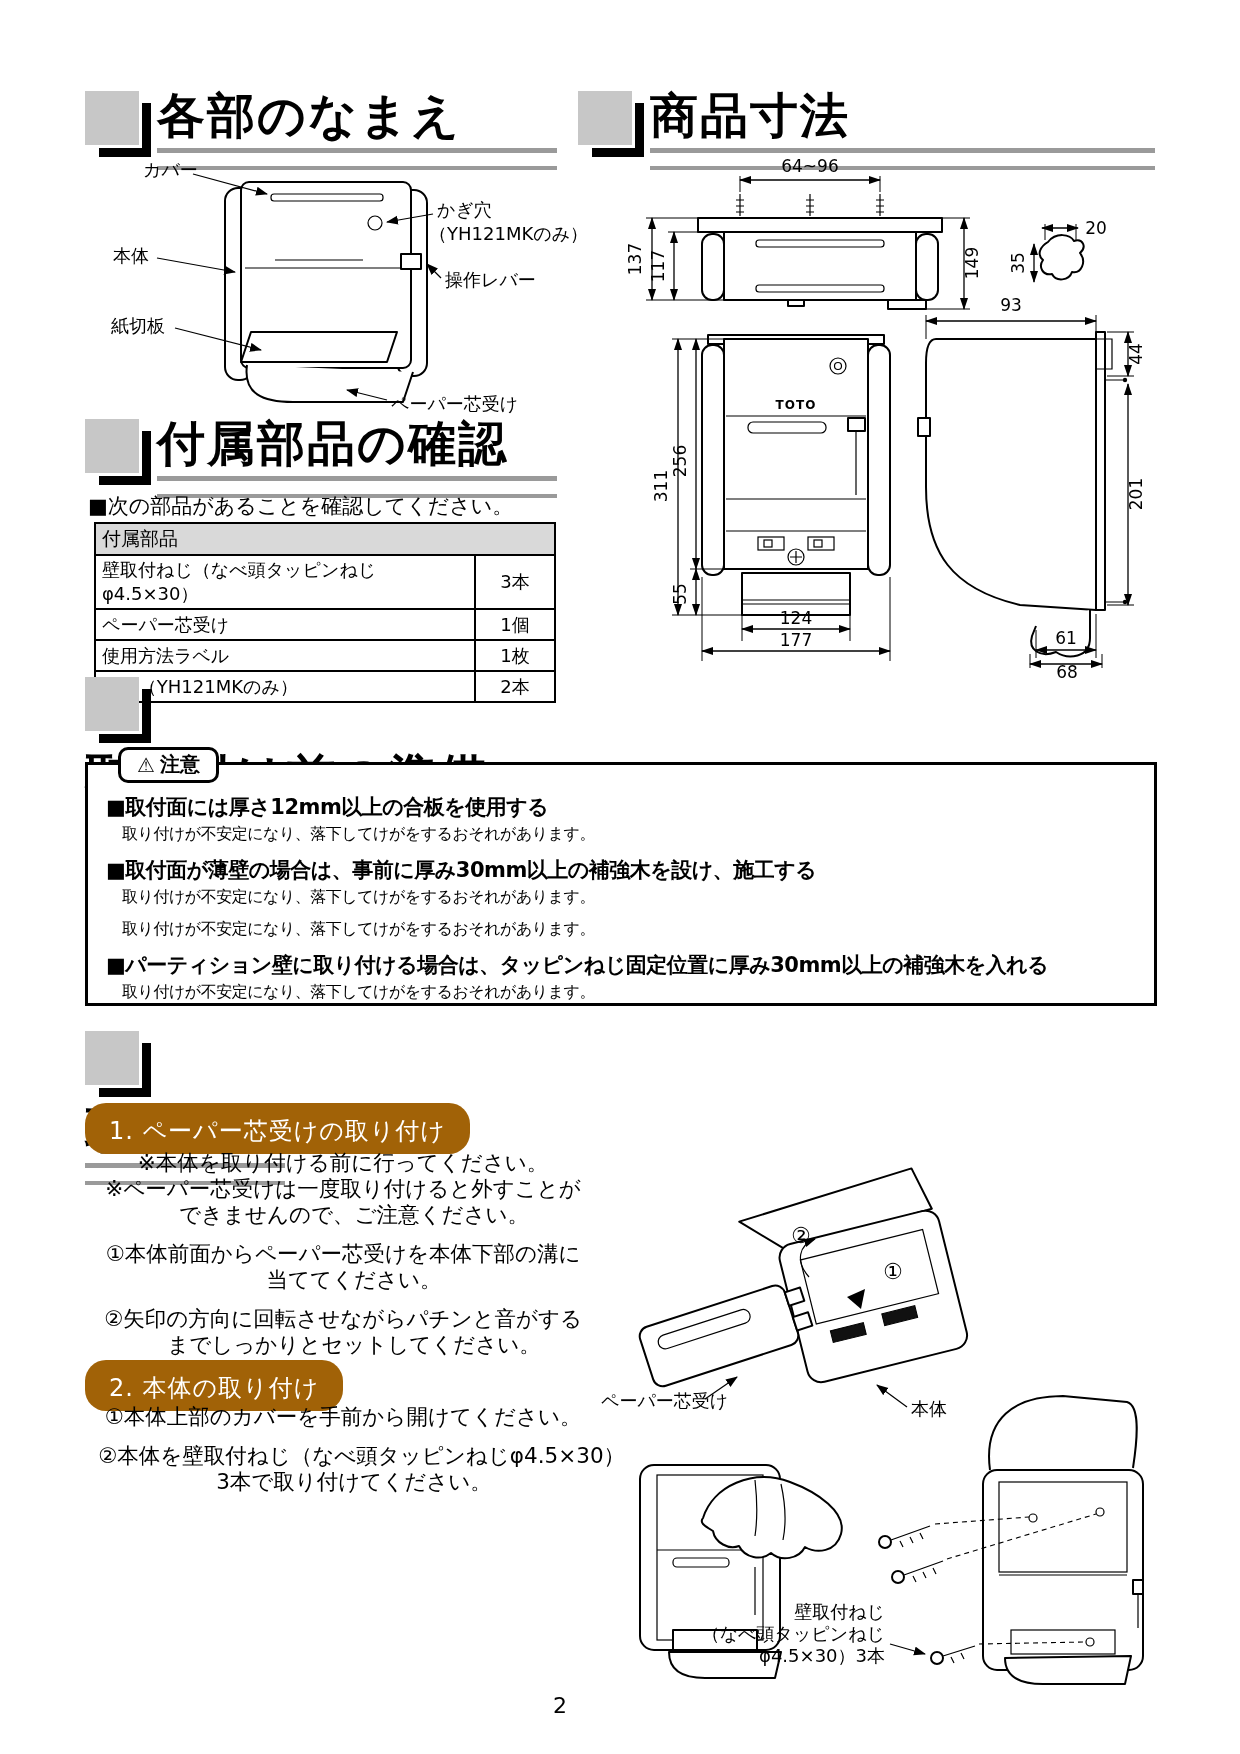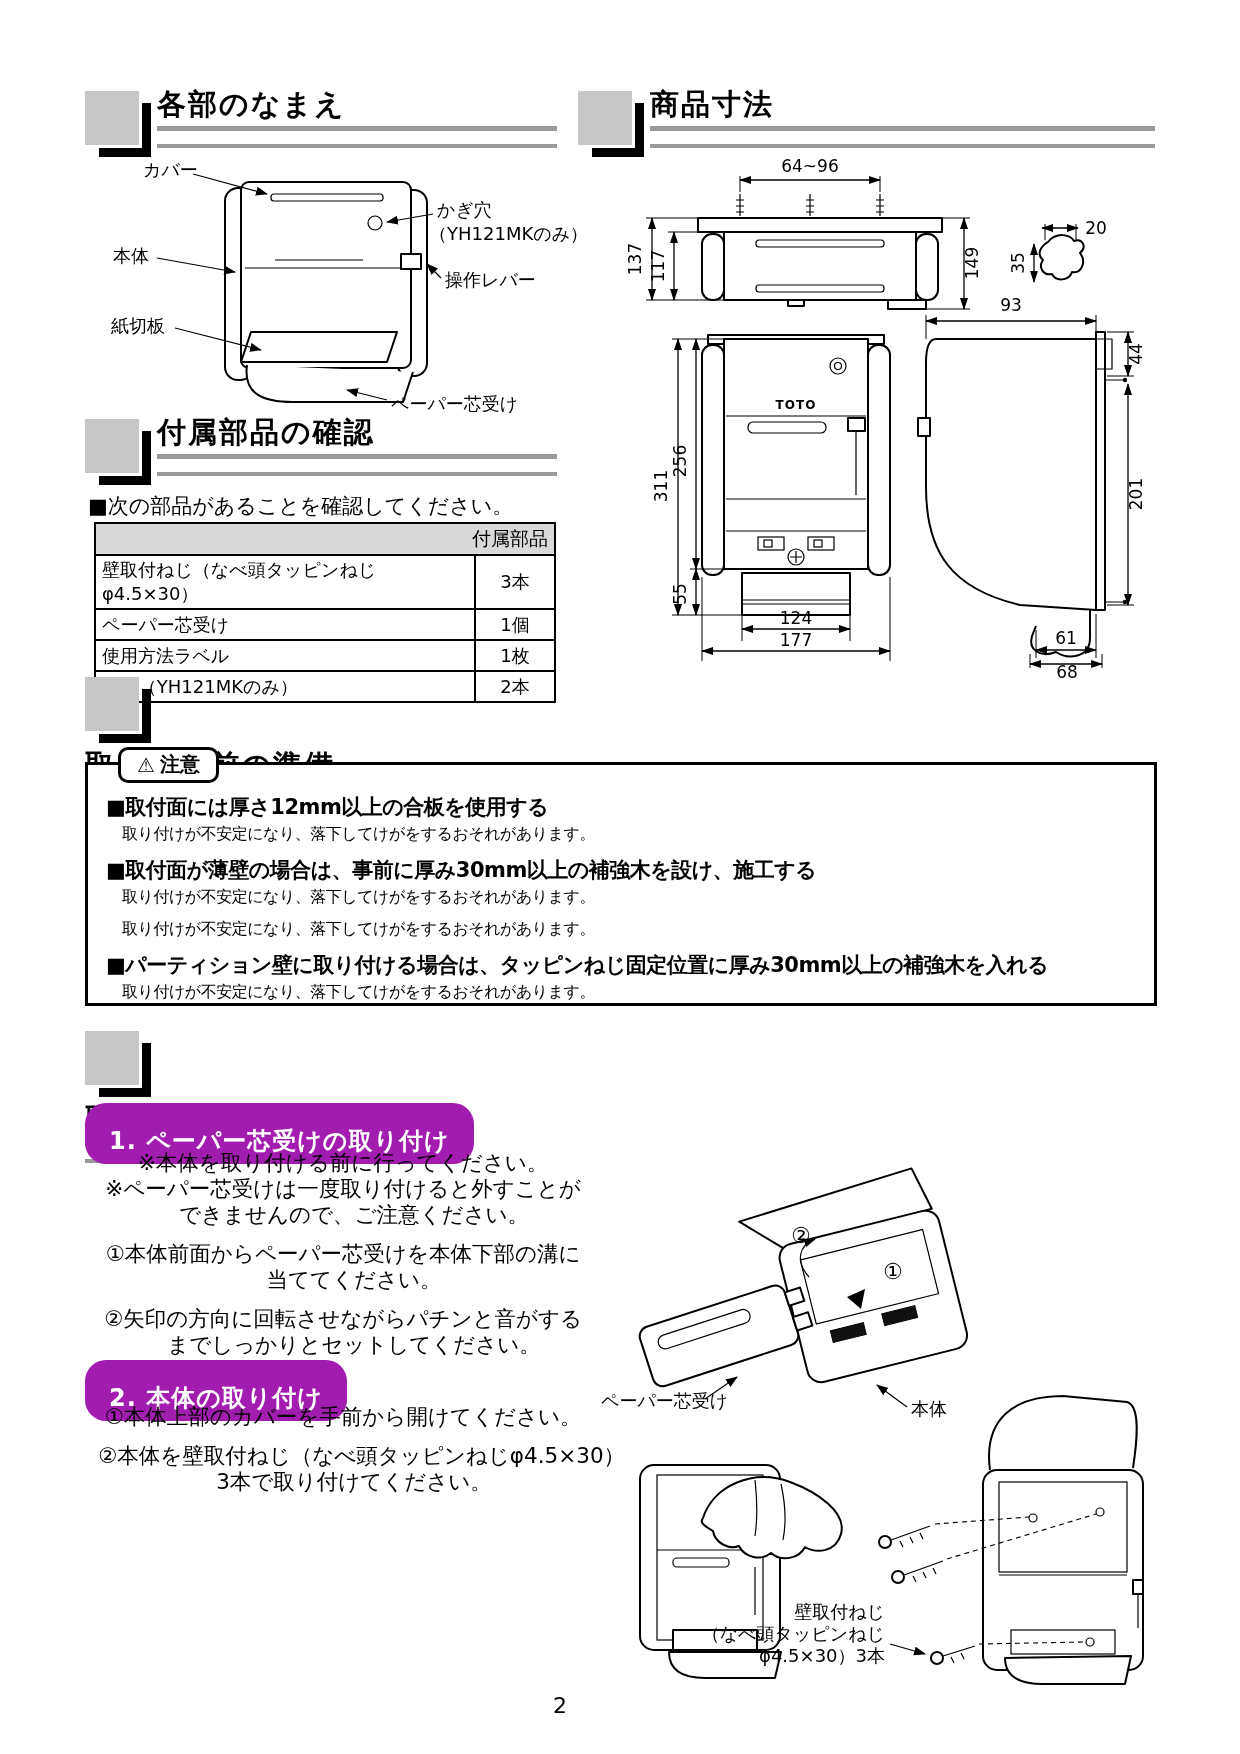--- a/index.html
+++ b/index.html
@@ -11,7 +11,7 @@
   .sq::before{content:"";position:absolute;left:14px;right:-12px;bottom:-12px;height:9px;background:#000;}
   .sq::after{content:"";position:absolute;top:12px;right:-12px;bottom:-12px;width:9px;background:#000;}
   .sec-body{flex:1;padding-top:0;}
-  .sec-title{font-size:29px;font-weight:bold;letter-spacing:2px;line-height:1.15;white-space:nowrap;}
+  .sec-title{font-size:48px;font-weight:bold;letter-spacing:2px;line-height:1.15;white-space:nowrap;}
   .sec-rule{margin-top:5px;height:13px;border-top:5px solid #9a9a9a;border-bottom:4px solid #9a9a9a;}
   
   .note{position:absolute;font-size:21px;}

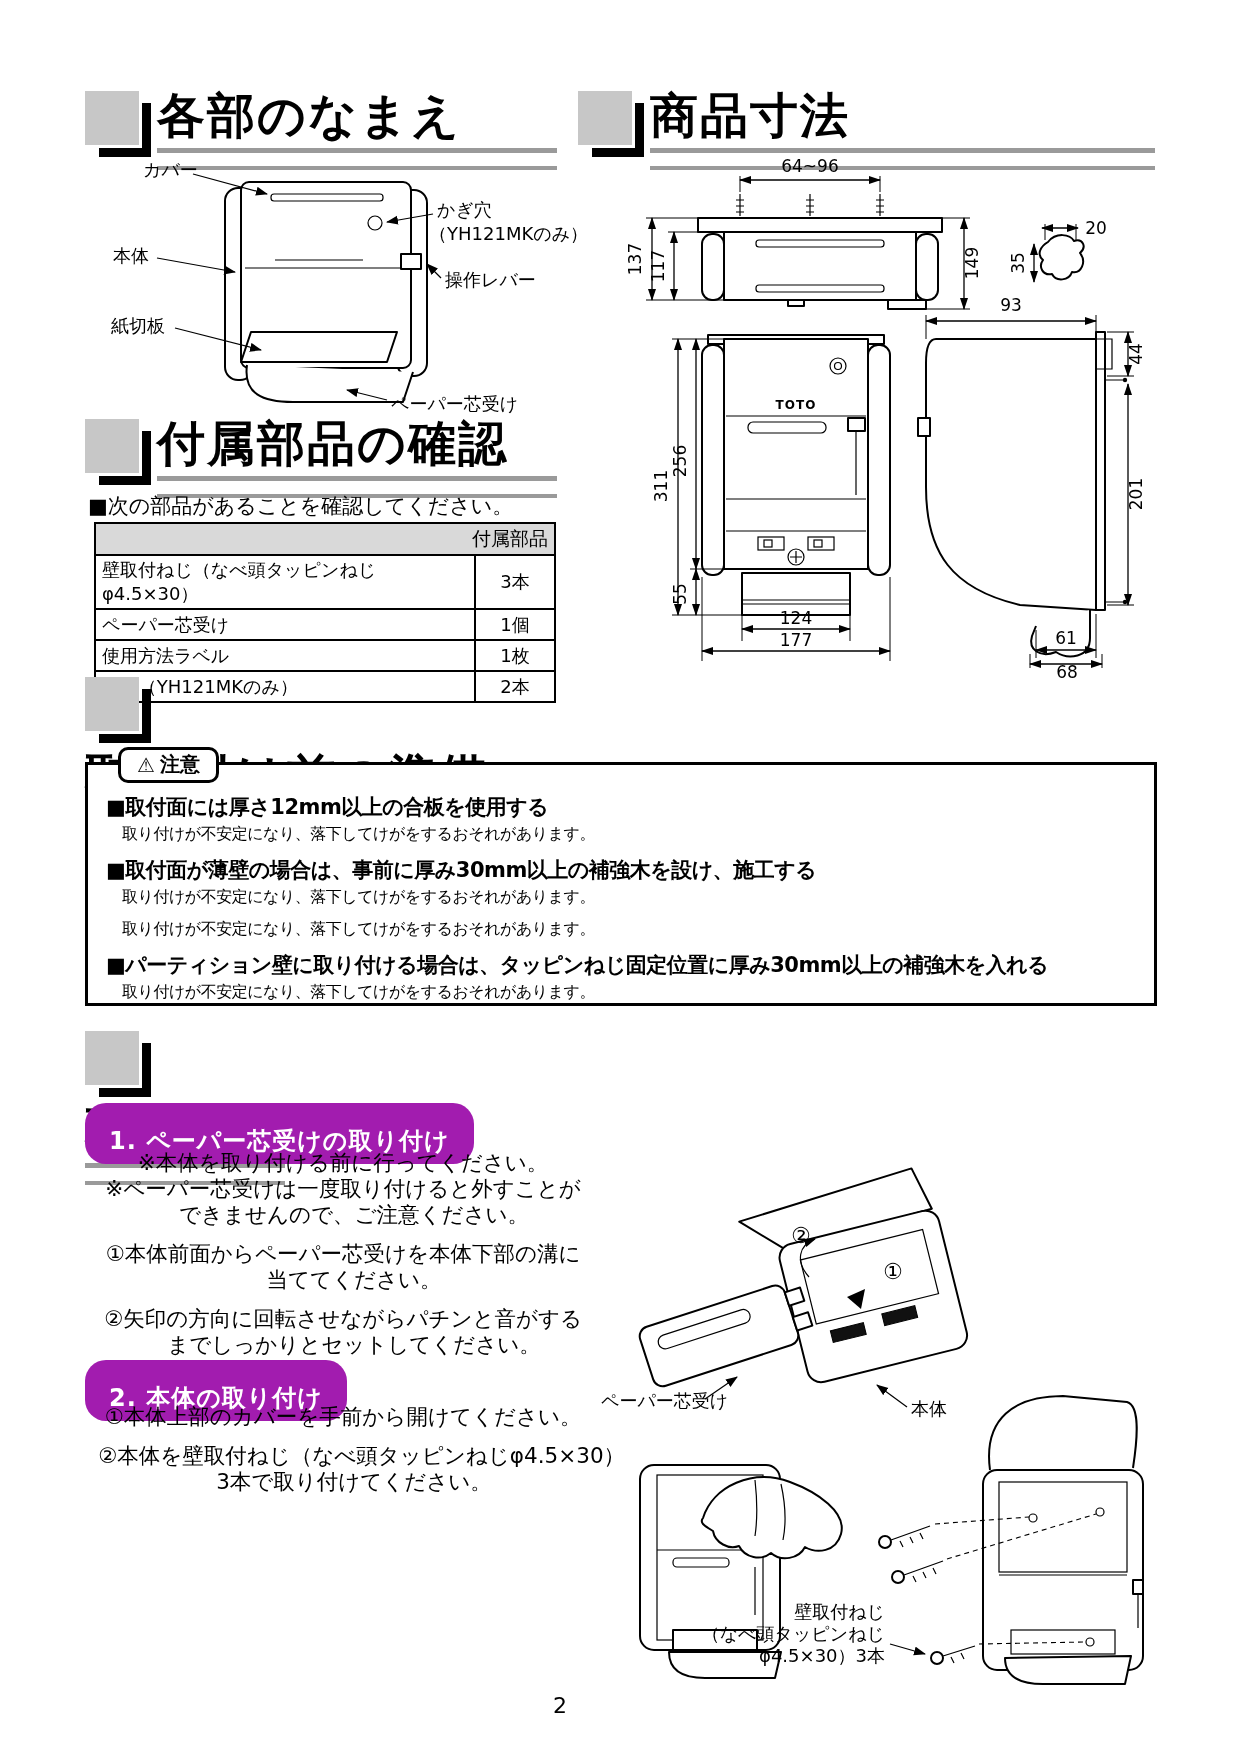--- a/index.html
+++ b/index.html
@@ -17,7 +17,7 @@
   .note{position:absolute;font-size:21px;}
   table.acc{position:absolute;border-collapse:collapse;width:462px;font-size:18px;}
   table.acc th,table.acc td{border:2px solid #000;padding:2px 6px;height:25px;}
-  table.acc th{background:#d9d9d9;font-weight:normal;text-align:right;font-size:19px;}
+  table.acc th{background:#d9d9d9;font-weight:normal;text-align:left;font-size:19px;}
   td.qty{width:66px;text-align:center;}
   
   .caution{position:absolute;border:3px solid #000;background:#fff;}

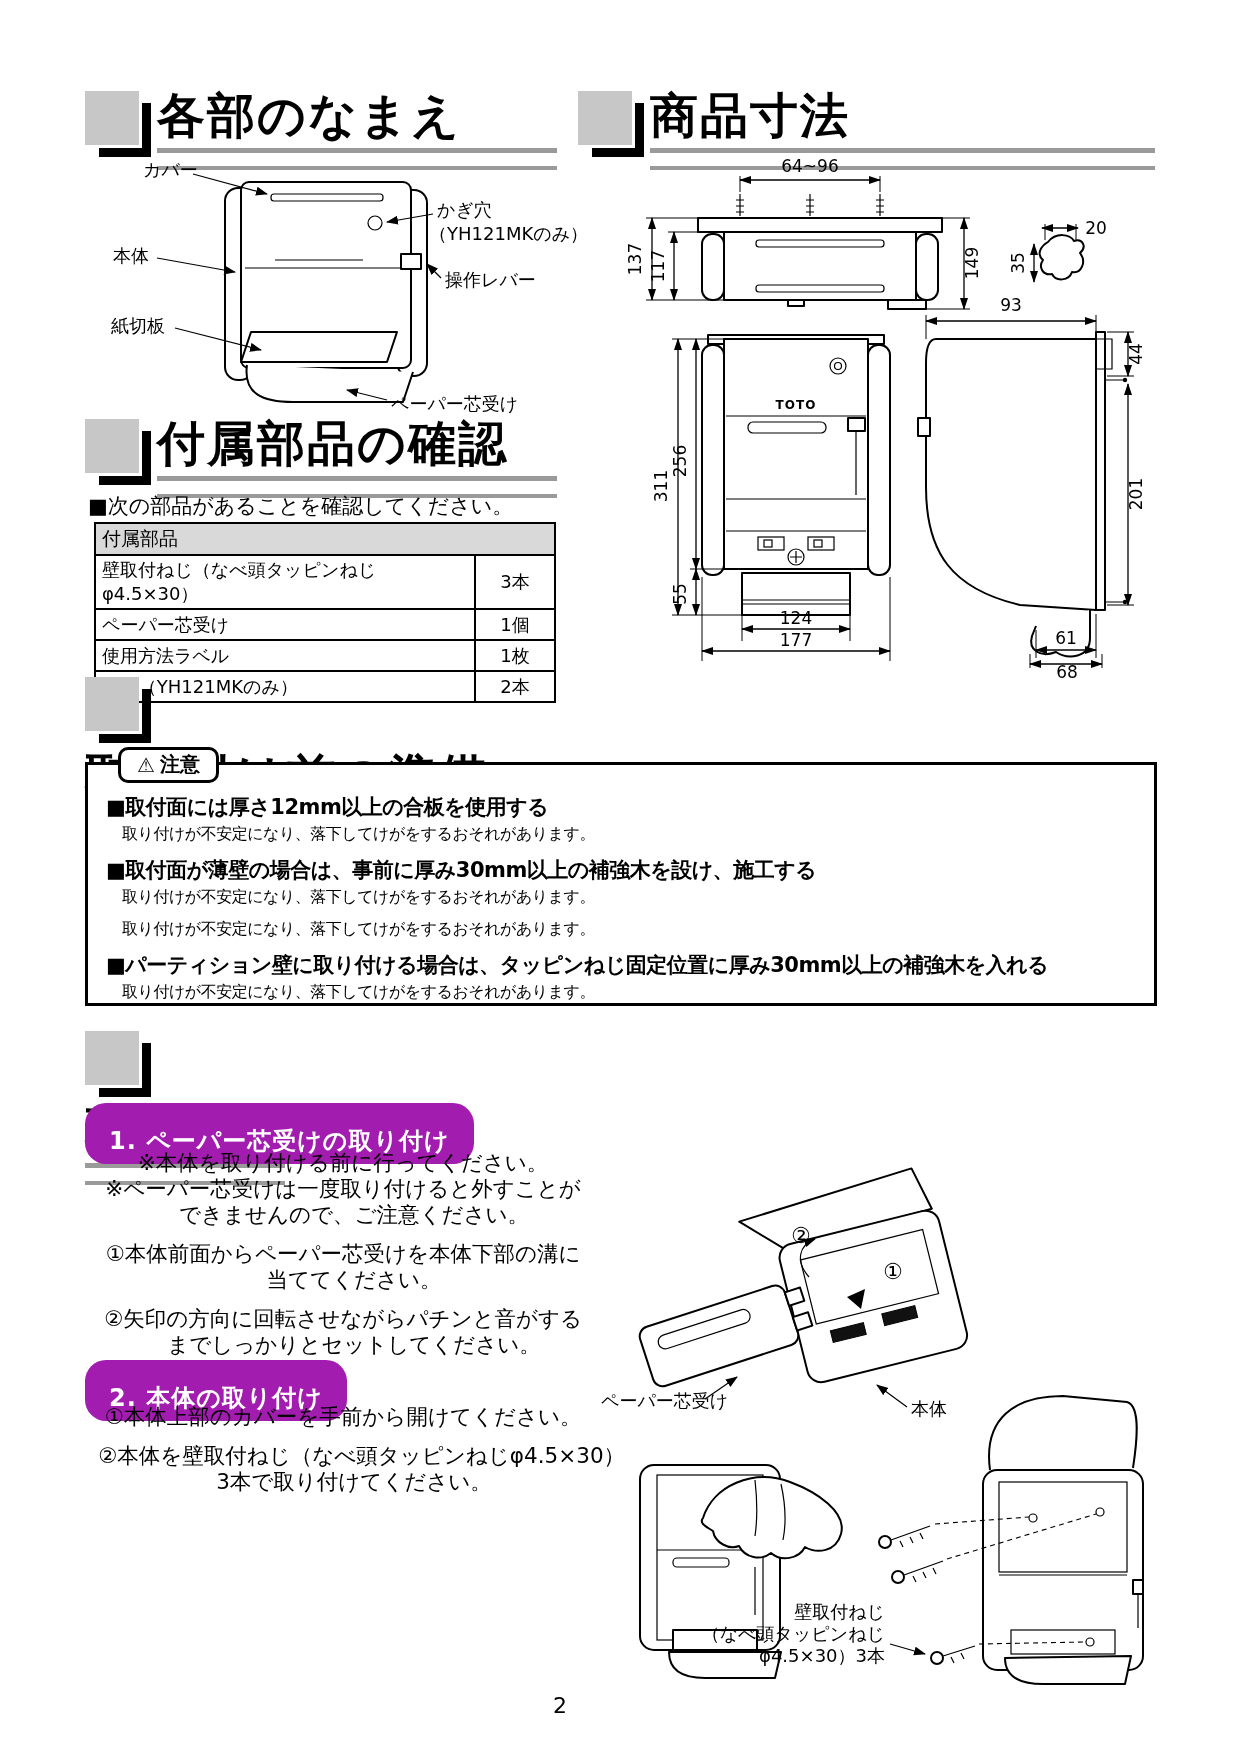--- a/index.html
+++ b/index.html
@@ -28,8 +28,8 @@
   .warn-head{font-size:21px;font-weight:bold;letter-spacing:-0.5px;}
   .warn-sub{font-size:16px;letter-spacing:-0.5px;margin:3px 0 11px 16px;}
   
-  .badge{position:absolute;background:#a21caf;color:#fff;border-radius:21px;
-         padding:22px 24px 7px;font-size:24px;font-weight:bold;letter-spacing:1px;white-space:nowrap;}
+  .badge{position:absolute;background:#a16207;color:#fff;border-radius:21px;
+         padding:12px 24px 7px;font-size:24px;font-weight:normal;letter-spacing:1px;white-space:nowrap;}
   .steps{position:absolute;font-size:21.5px;line-height:26px;width:490px;}
   .steps .line{white-space:nowrap;text-align:center;}
   .steps .cont{padding-left:22px;}

